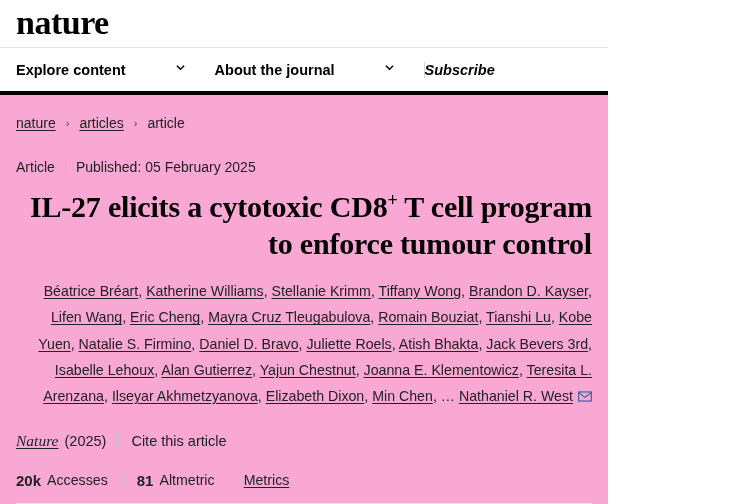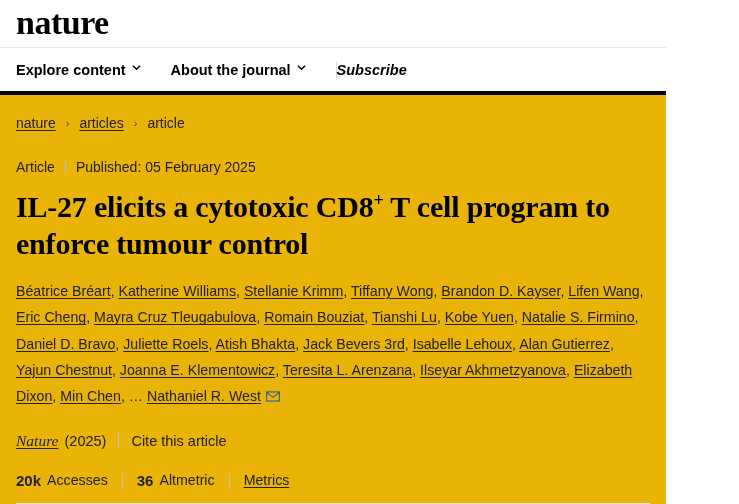--- a/index.html
+++ b/index.html
@@ -14,10 +14,11 @@
     overflow: hidden;
   }
   .page {
-    width: 666px;
+    width: 608px;
     height: 504px;
     position: relative;
-    background: #eab308;
+    background: #f9a8d4;
+    text-align: right;
   }
 
   

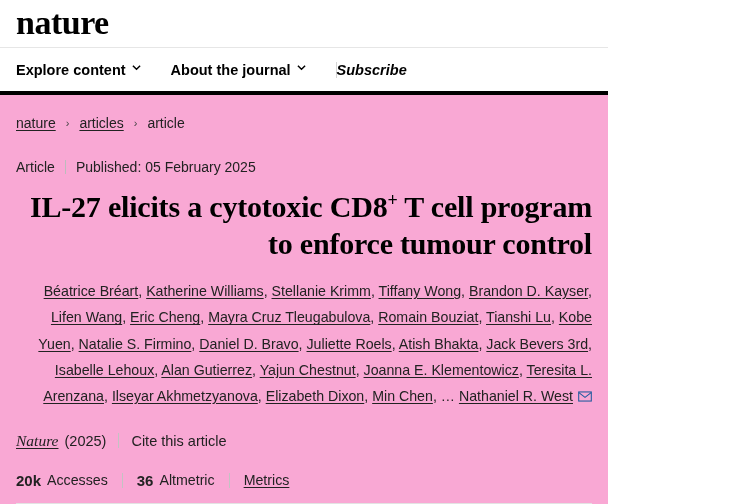--- a/index.html
+++ b/index.html
@@ -58,6 +58,7 @@
     margin-right: 30px;
     cursor: pointer;
     white-space: nowrap;
+    gap: 44px;
   }
   .nav-item.sep {
     border-left: 1px solid #d5d5d5;

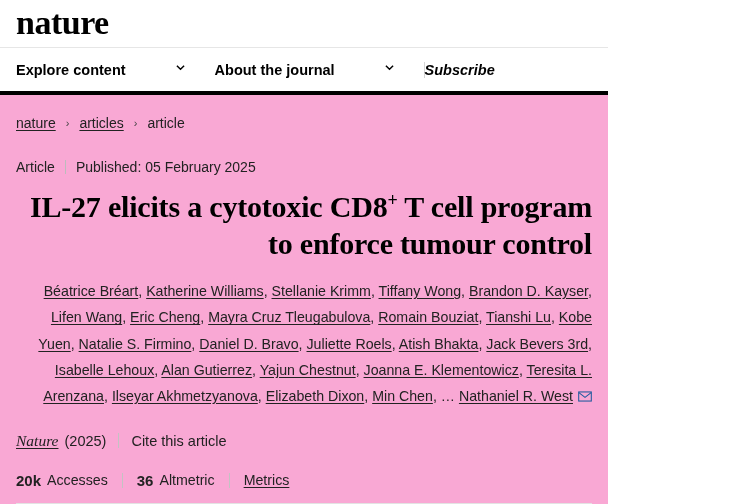--- a/index.html
+++ b/index.html
@@ -291,7 +291,7 @@
       <span class="big">20k</span>
       <span class="label">Accesses</span>
       <span class="divider"></span>
-      <span class="big">36</span>
+      <span class="big">81</span>
       <span class="label">Altmetric</span>
       <span class="divider"></span>
       <a class="metrics-link">Metrics</a>

